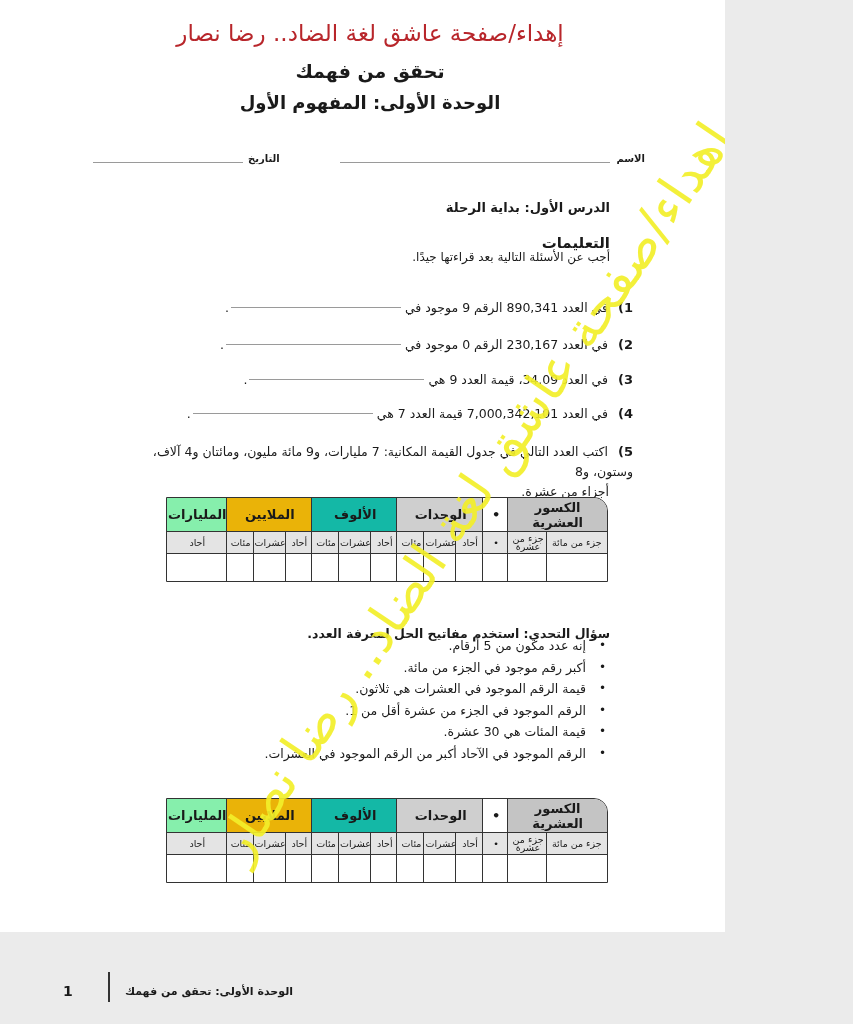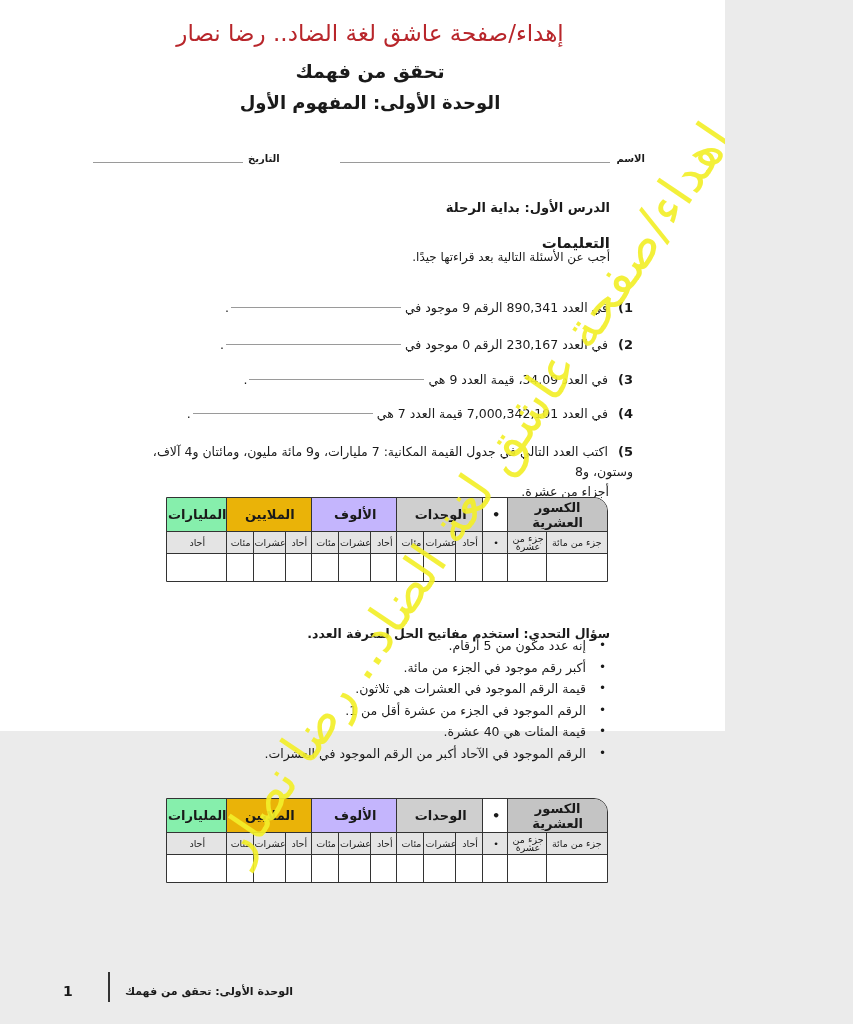--- a/index.html
+++ b/index.html
@@ -5,7 +5,7 @@
     * { box-sizing: border-box; margin: 0; padding: 0; }
     html, body { width: 853px; height: 1024px; overflow: hidden; background: #ebebeb; }
     body { position: relative; font-family: "DejaVu Sans", sans-serif; color: #1a1a1a; }
-    .page { position: absolute; left: 0; top: 0; width: 725px; height: 731px; background: #ffffff; }
+    .page { position: absolute; left: 0; top: 0; width: 725px; height: 932px; background: #ffffff; }
     .side { position: absolute; left: 725px; top: 0; width: 128px; height: 1024px; background: #ebebeb; }
 
     .abs { position: absolute; white-space: nowrap; direction: rtl; }

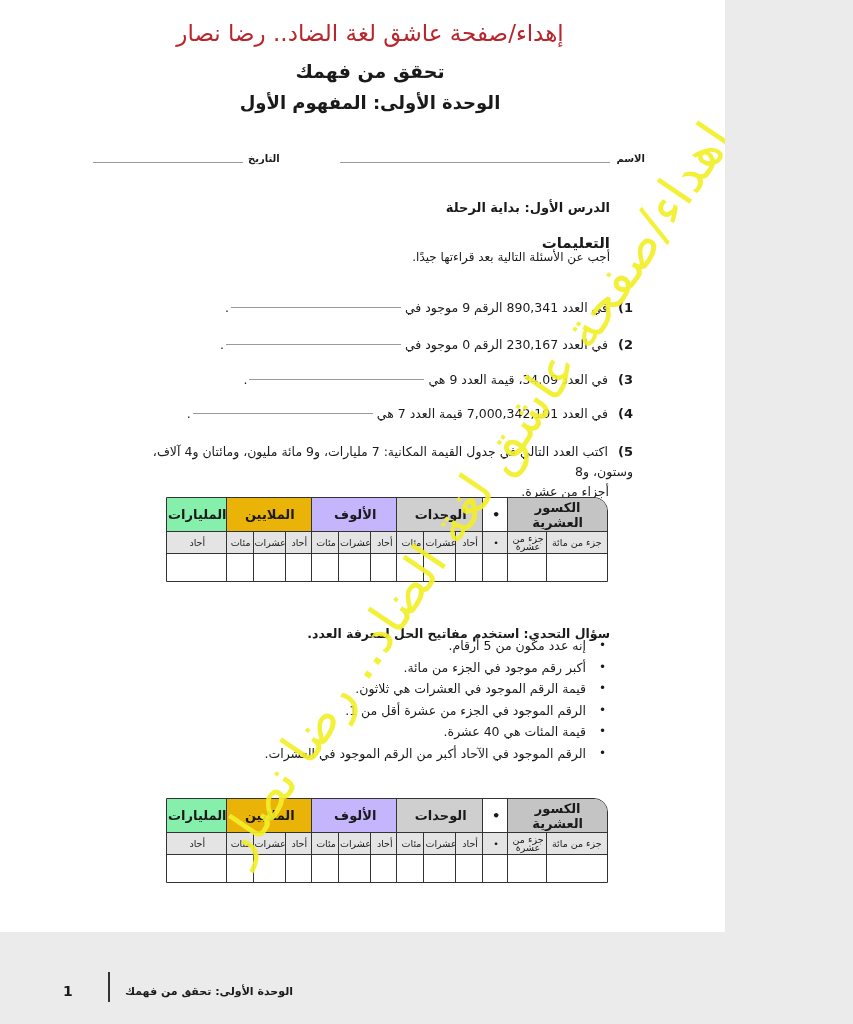--- a/index.html
+++ b/index.html
@@ -38,7 +38,7 @@
     .r3 td { height: 27px; background: #fff; }
     .g-billions { background: #86efac; }
     .g-millions { background: #eab308; }
-    .g-thousands { background: #c4b5fd; }
+    .g-thousands { background: #14b8a6; }
     .g-units { background: #cfcfcf; }
     .g-dot { background: #ffffff; }
     .g-decimals { background: #c4c4c4; }

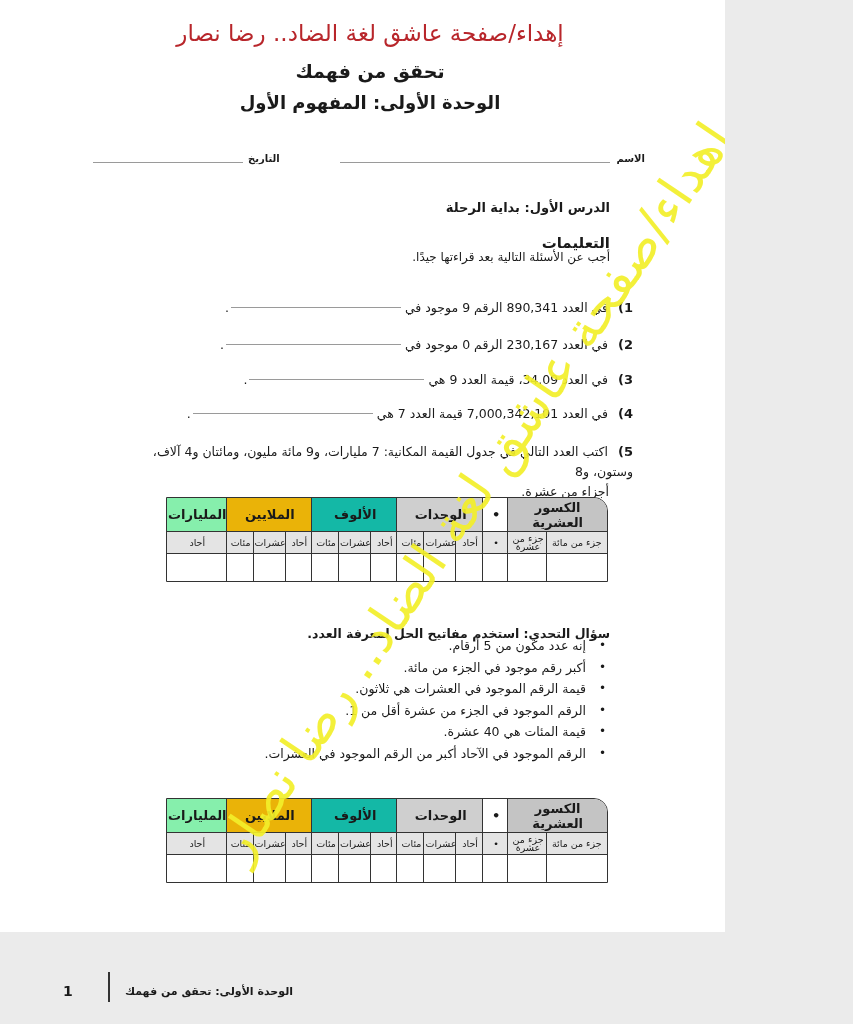--- a/index.html
+++ b/index.html
@@ -167,7 +167,7 @@
     <li>أكبر رقم موجود في الجزء من مائة.</li>
     <li>قيمة الرقم الموجود في العشرات هي ثلاثون.</li>
     <li>الرقم الموجود في الجزء من عشرة أقل من 1.</li>
-    <li>قيمة المئات هي 40 عشرة.</li>
+    <li>قيمة المئات هي 30 عشرة.</li>
     <li>الرقم الموجود في الآحاد أكبر من الرقم الموجود في العشرات.</li>
   </ul>
 

